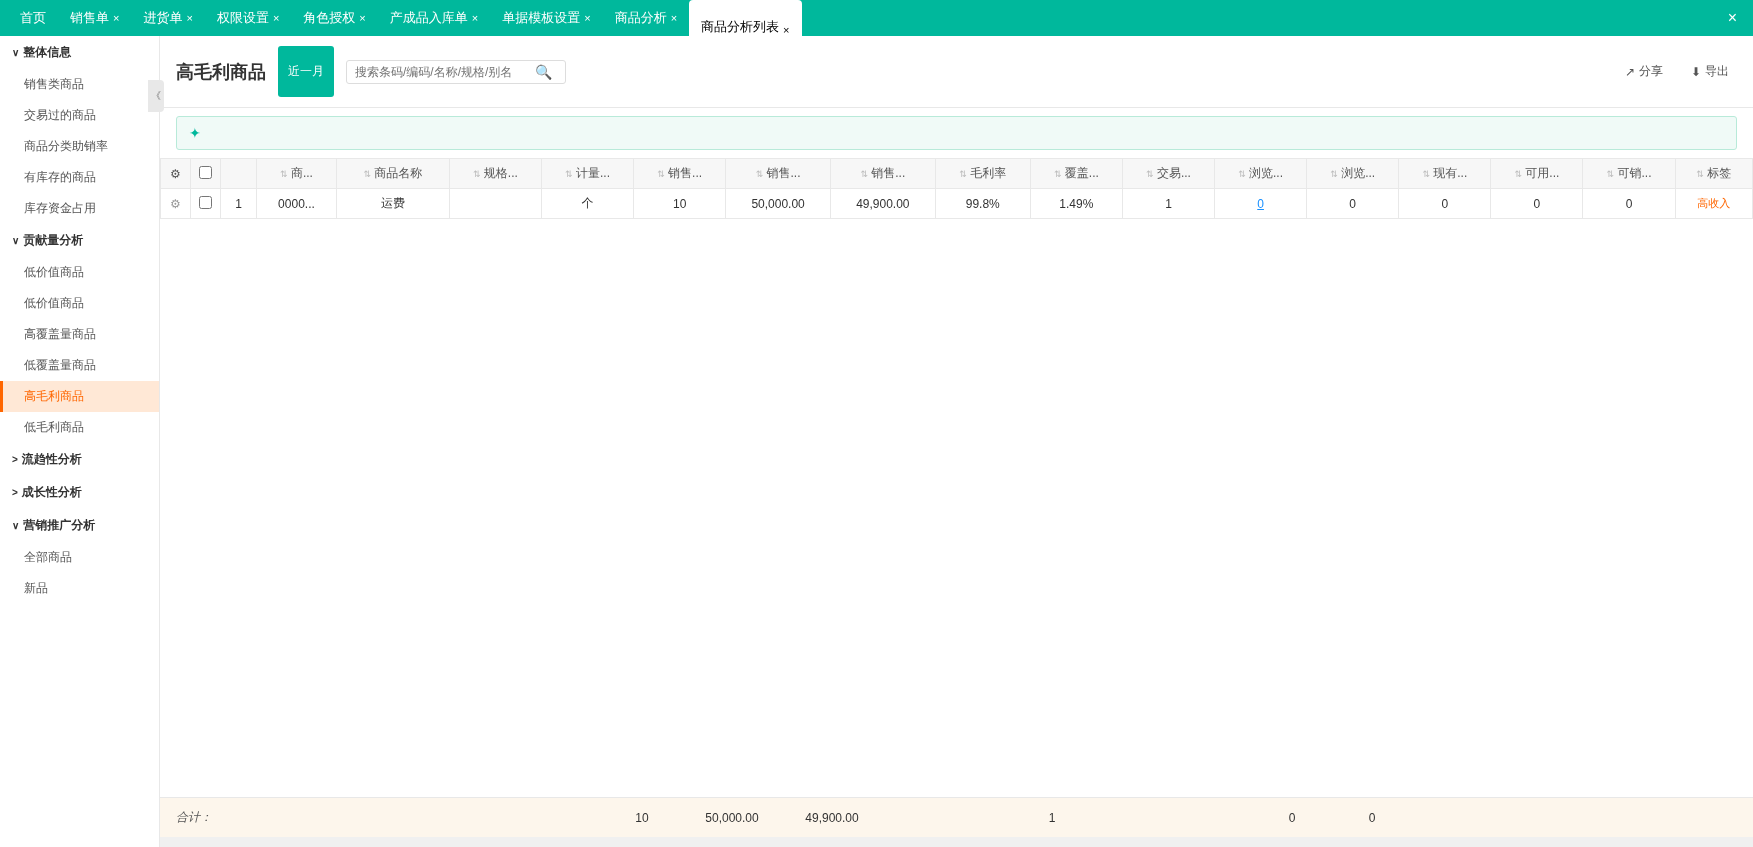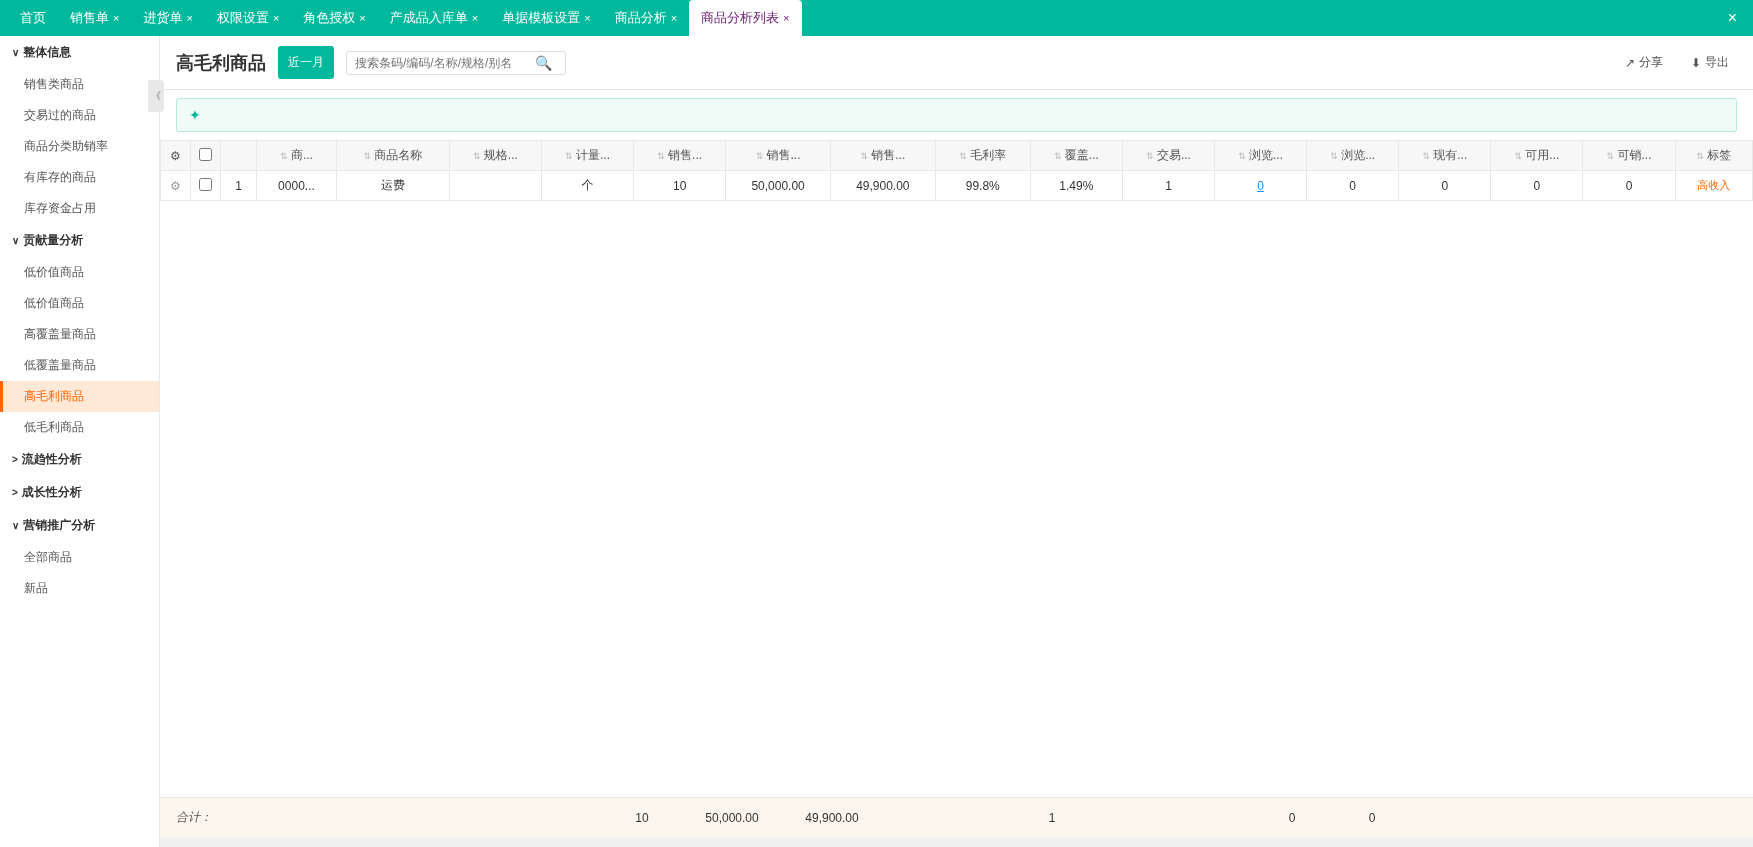--- a/index.html
+++ b/index.html
@@ -26,8 +26,9 @@
     }
     .top-nav .nav-item.active {
       background: #fff;
-      color: #701a75;
+      color: #000000;
       border-radius: 4px 4px 0 0;
+      align-items: flex-end;
     }
     .top-nav .nav-close {
       margin-left: 4px;

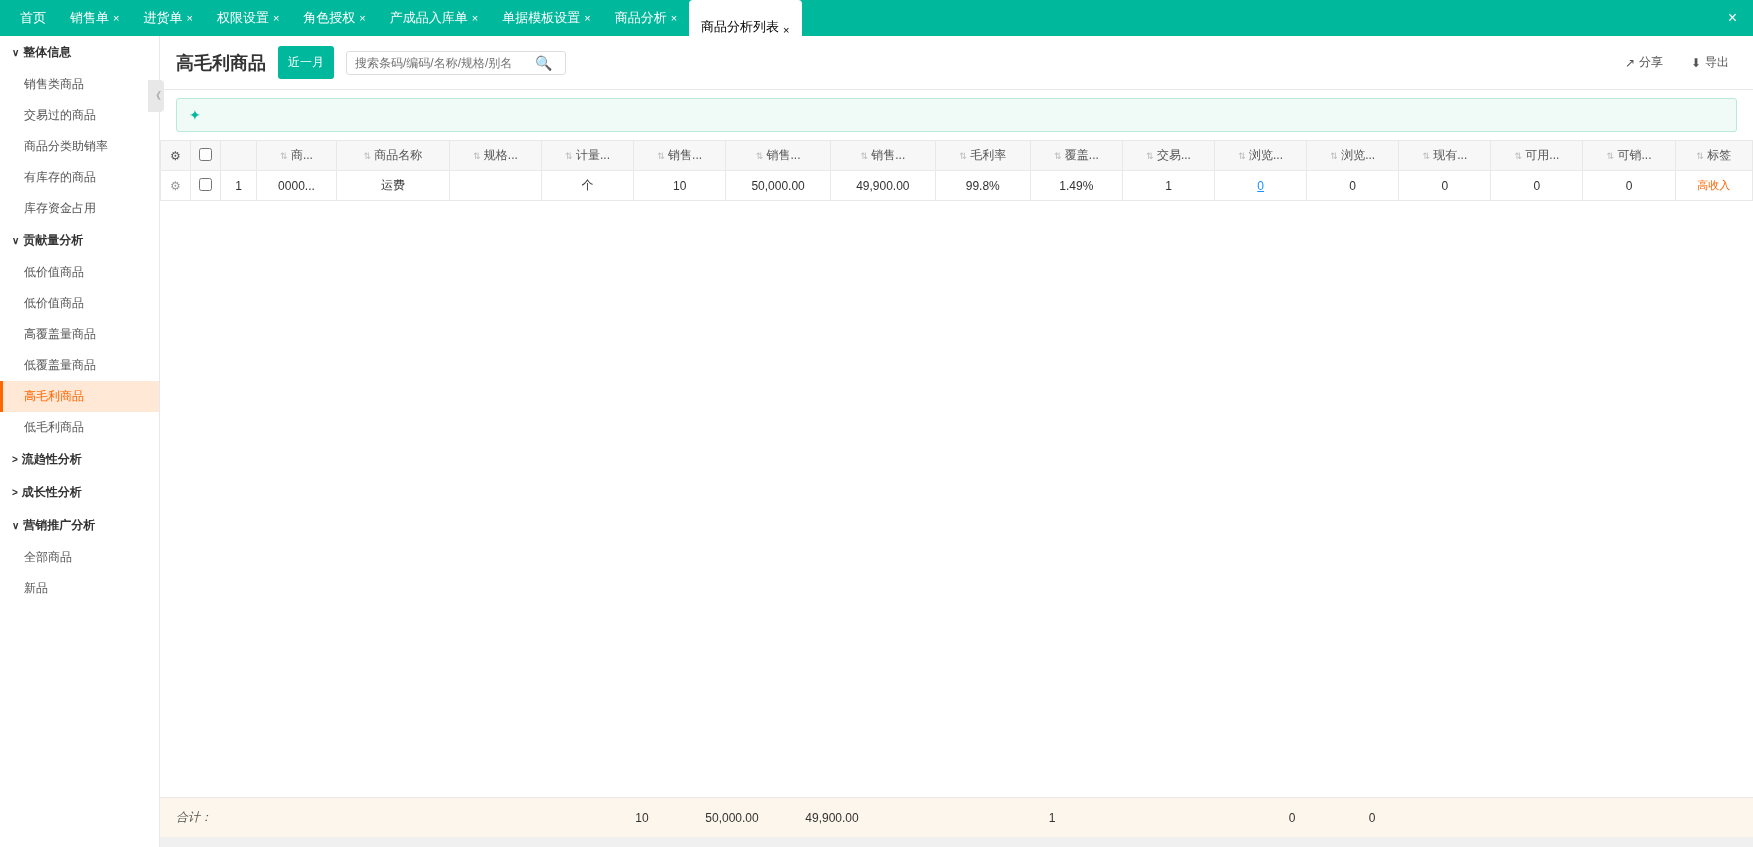--- a/index.html
+++ b/index.html
@@ -128,7 +128,7 @@
       color: #fff;
       border: none;
       border-radius: 3px;
-      padding: 8px 10px;
+      padding: 17px 10px;
       font-size: 12px;
       cursor: pointer;
     }

